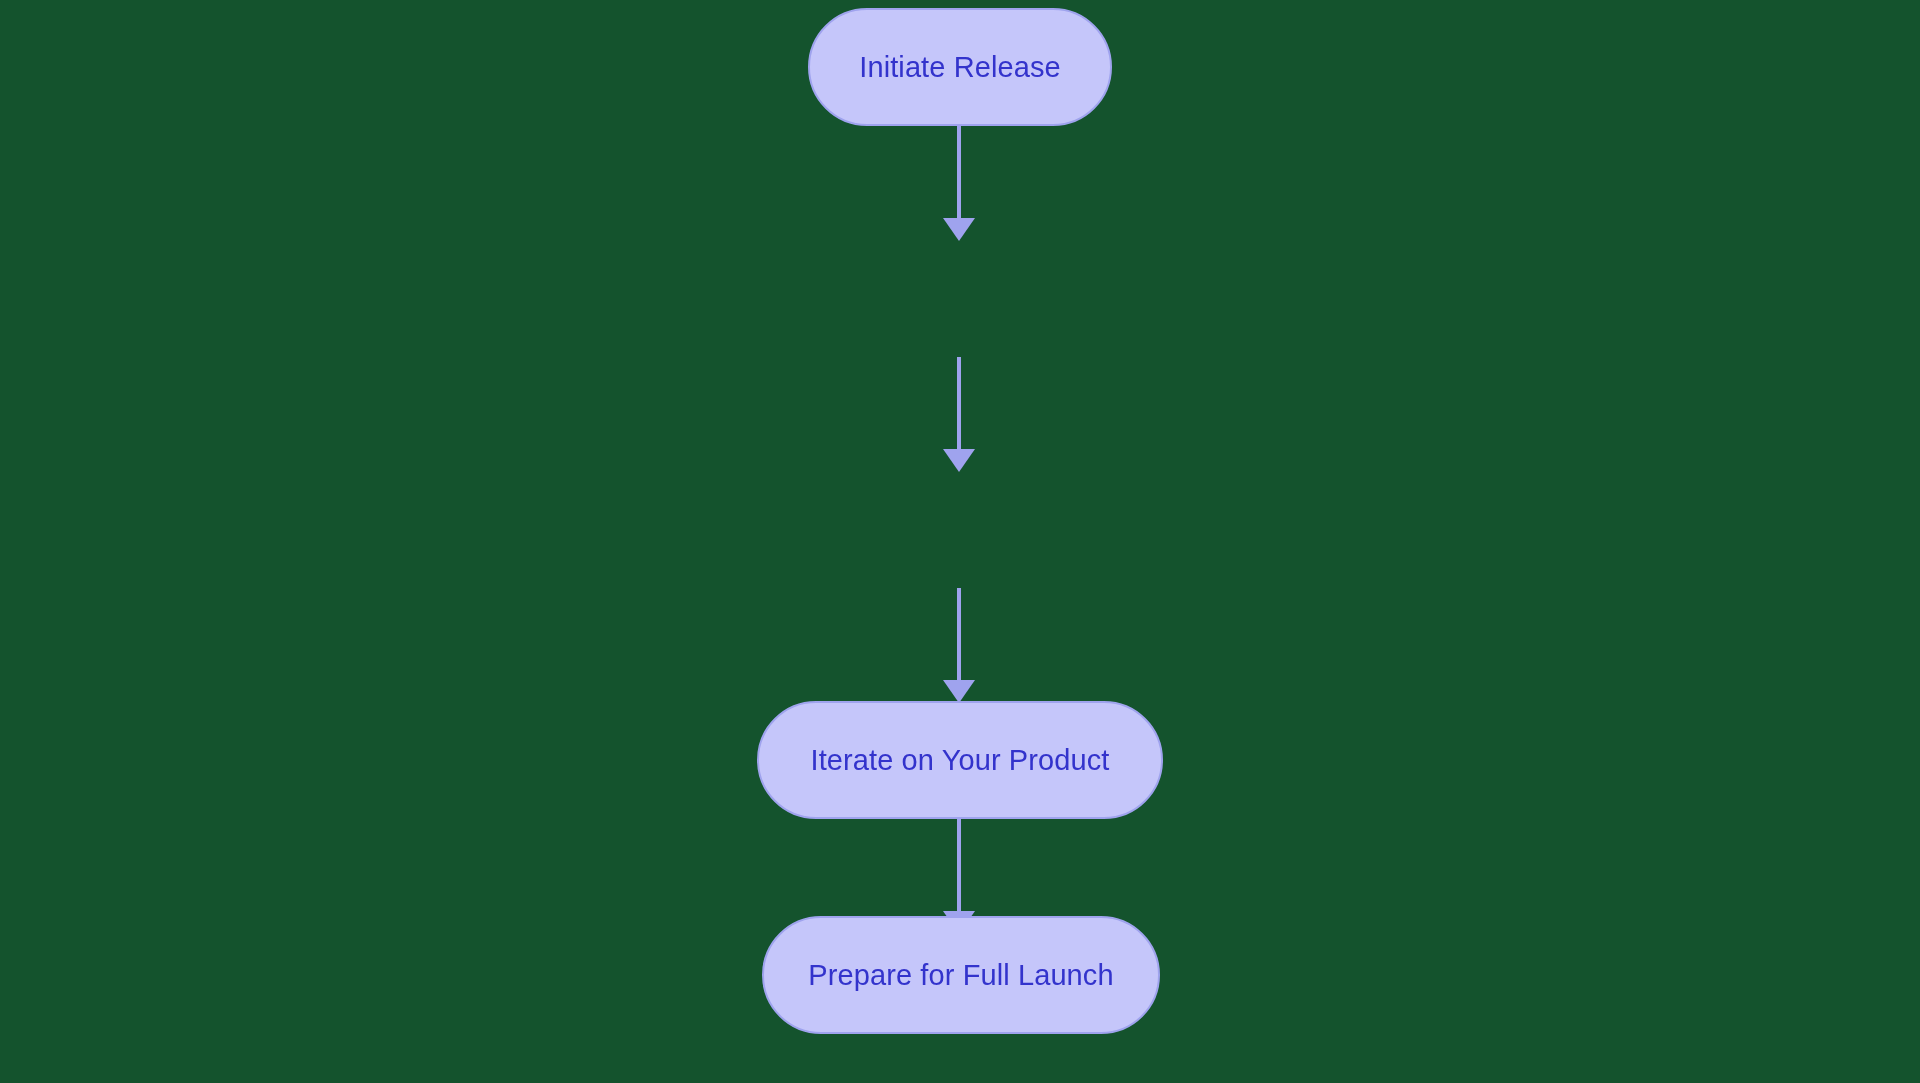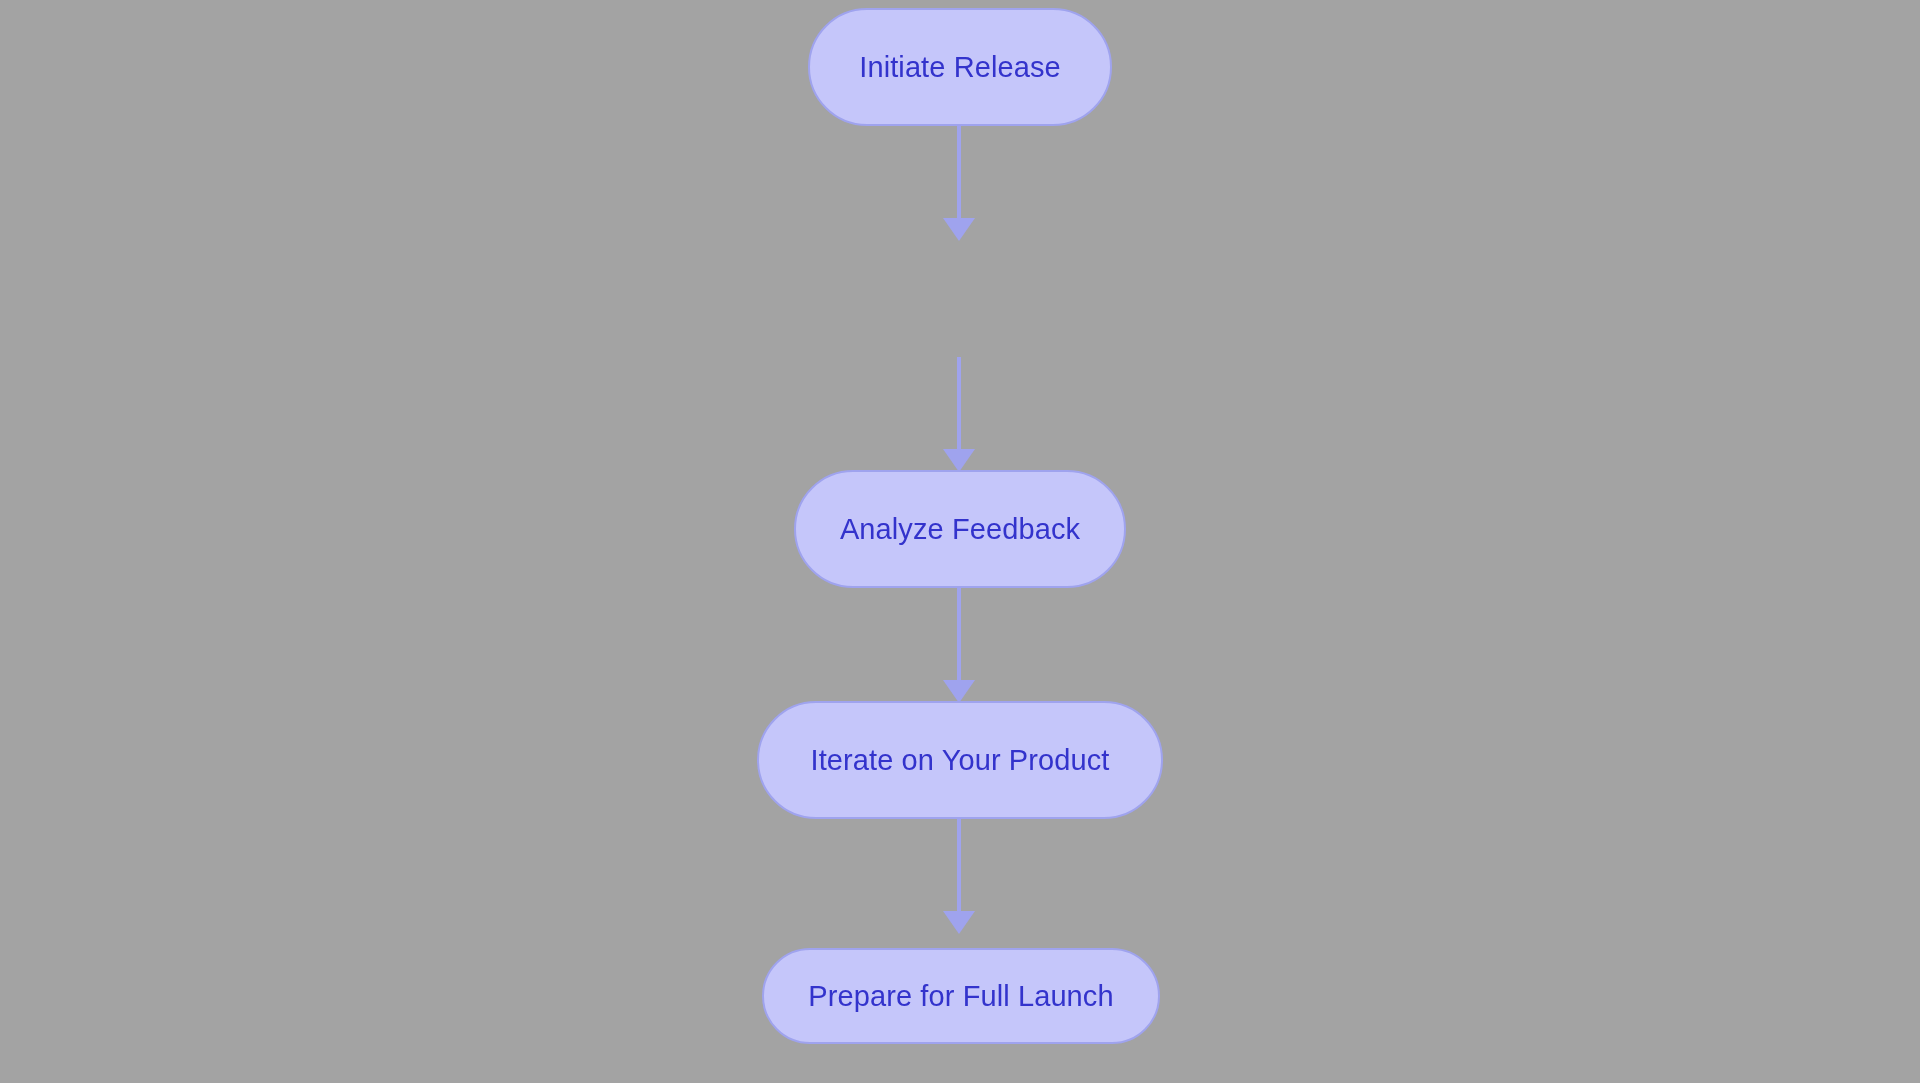--- a/index.html
+++ b/index.html
@@ -19,7 +19,7 @@
     position: relative;
     width: 1920px;
     height: 1083px;
-    background: #a3a3a3;
+    background: #14532d;
   }
 
   .flow-svg {

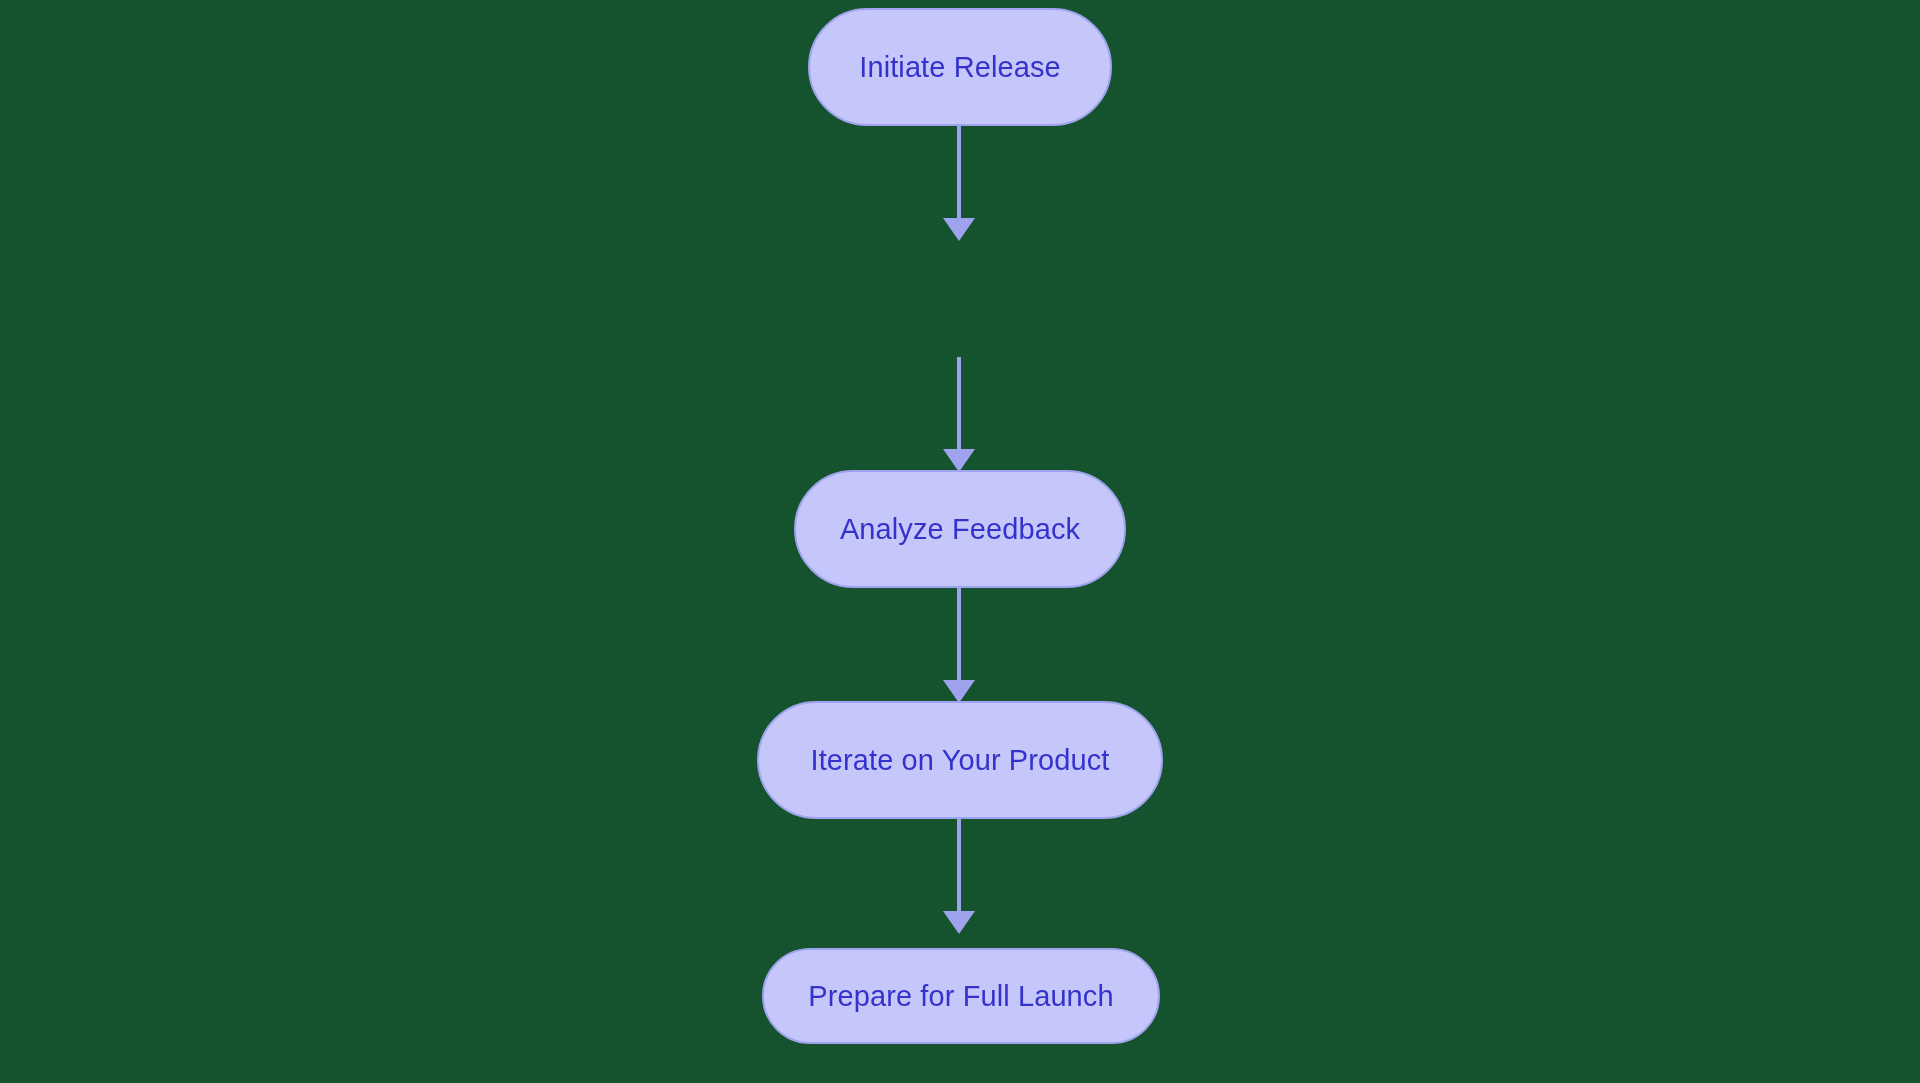--- a/index.html
+++ b/index.html
@@ -82,9 +82,6 @@
   </div>
 
 
-  <div class="node" id="node-3" style="left:794px; top:470px; width:332px; height:118px;">
-    <span class="node-label">Analyze Feedback</span>
-  </div>
 
   <div class="node" id="node-4" style="left:757px; top:701px; width:406px; height:118px;">
     <span class="node-label">Iterate on Your Product</span>

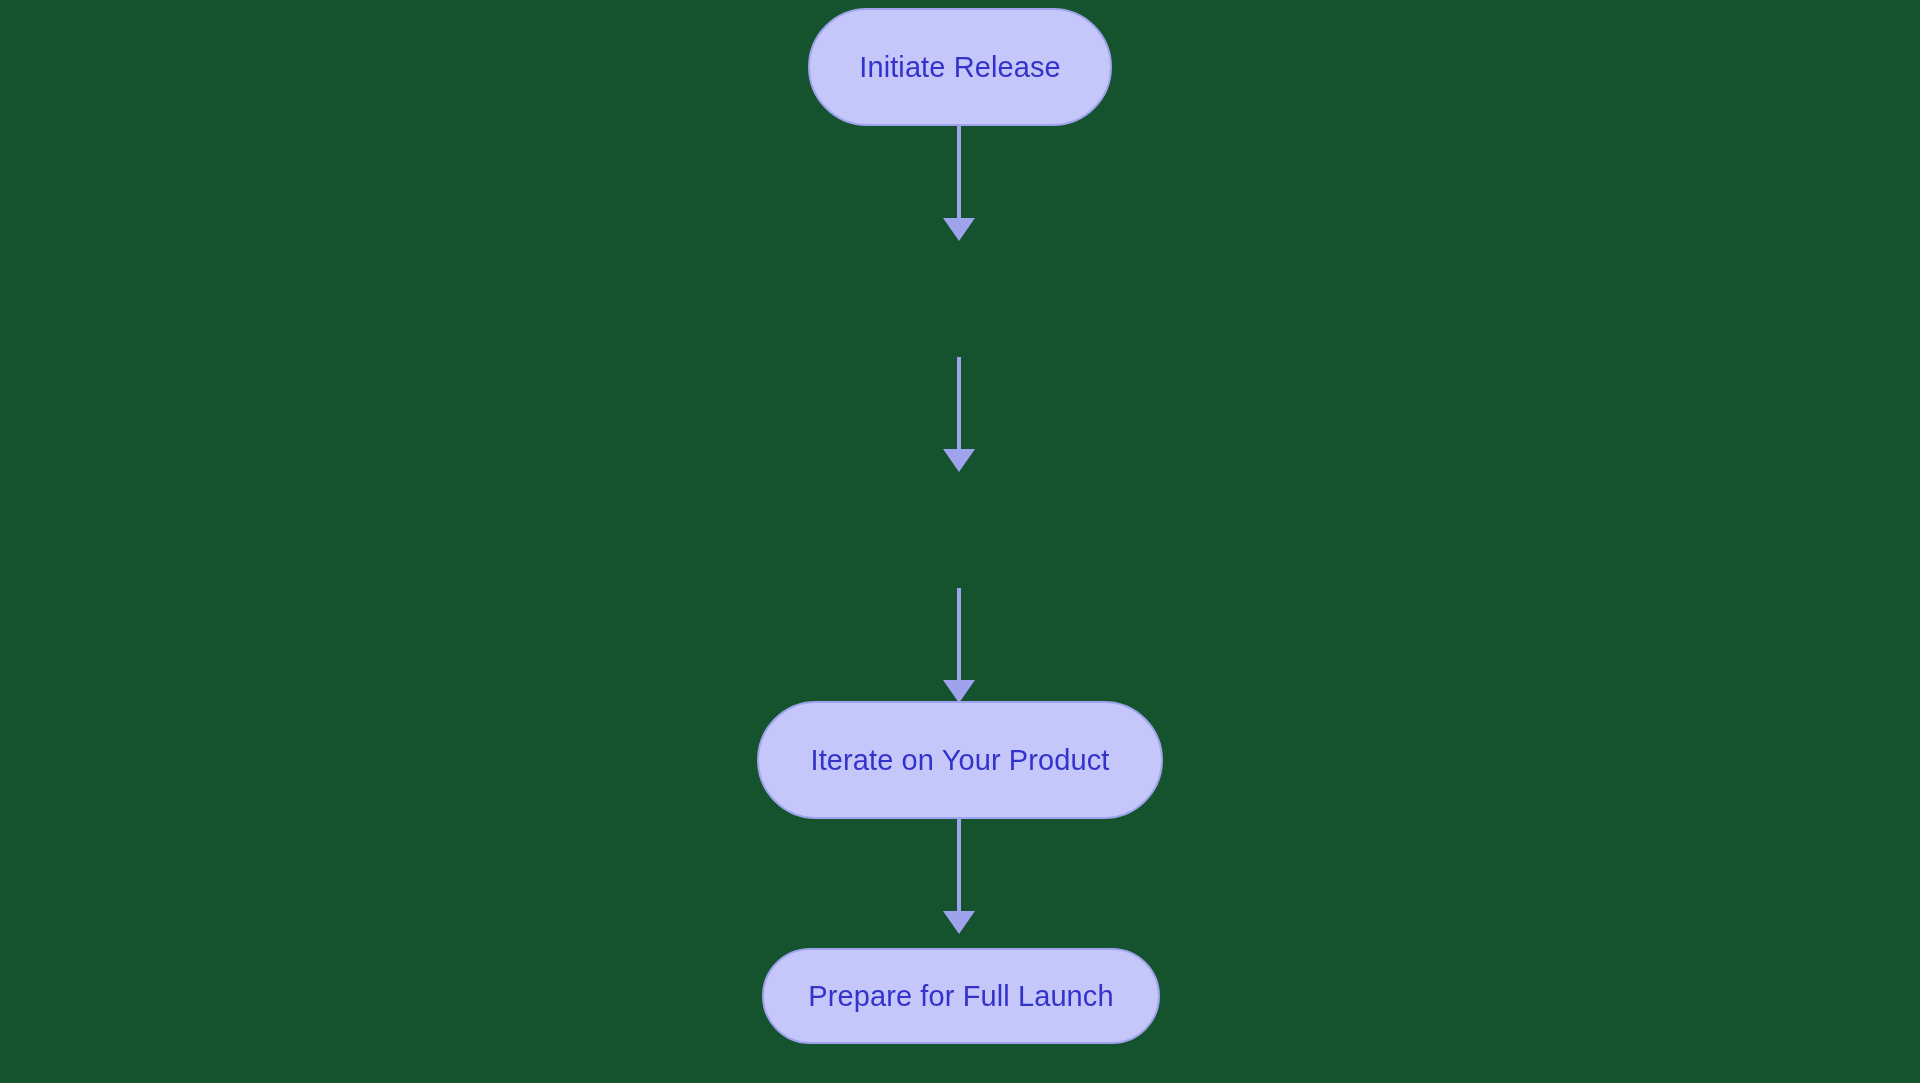--- a/index.html
+++ b/index.html
@@ -87,7 +87,7 @@
     <span class="node-label">Iterate on Your Product</span>
   </div>
 
-  <div class="node" id="node-5" style="left:762px; top:948px; width:398px; height:96px;align-items:center;">
+  <div class="node" id="node-5" style="left:762px; top:916px; width:398px; height:118px;align-items:center;">
     <span class="node-label">Prepare for Full Launch</span>
   </div>
 

